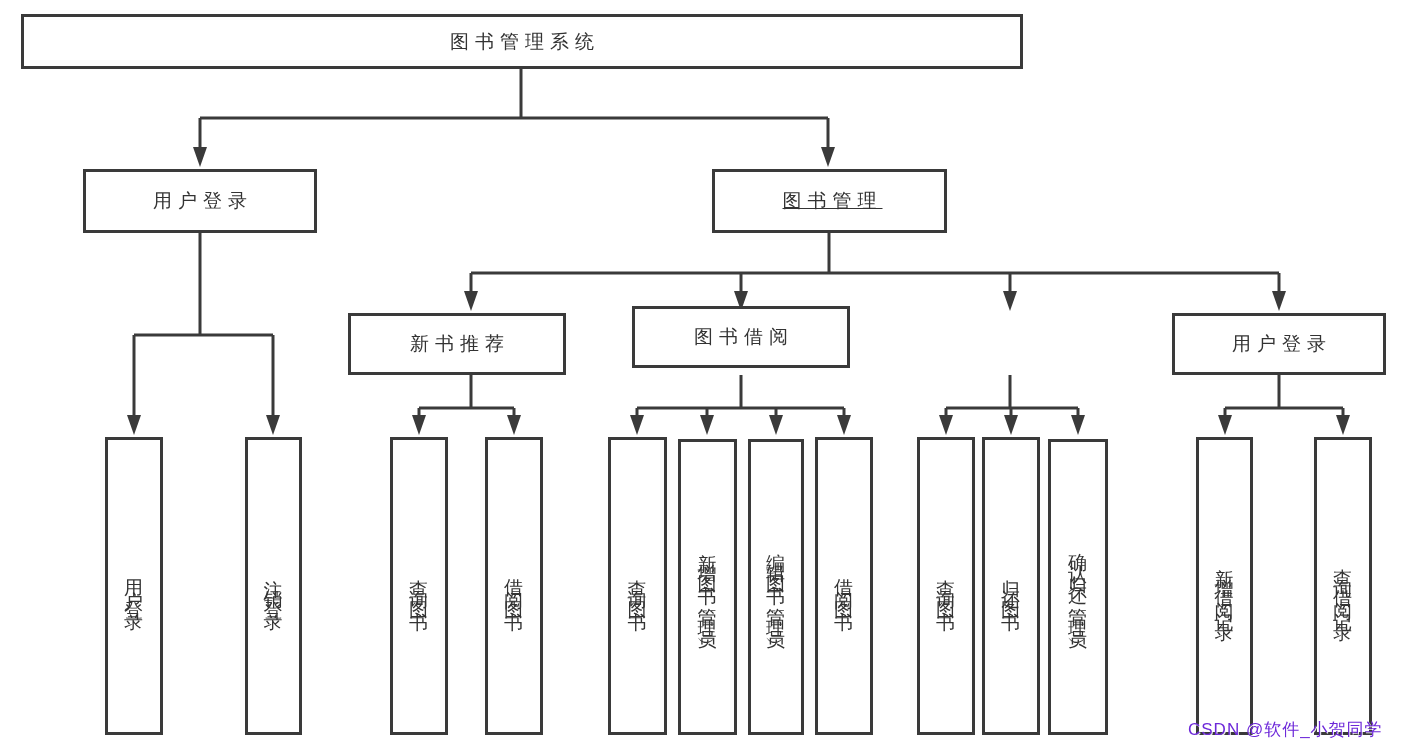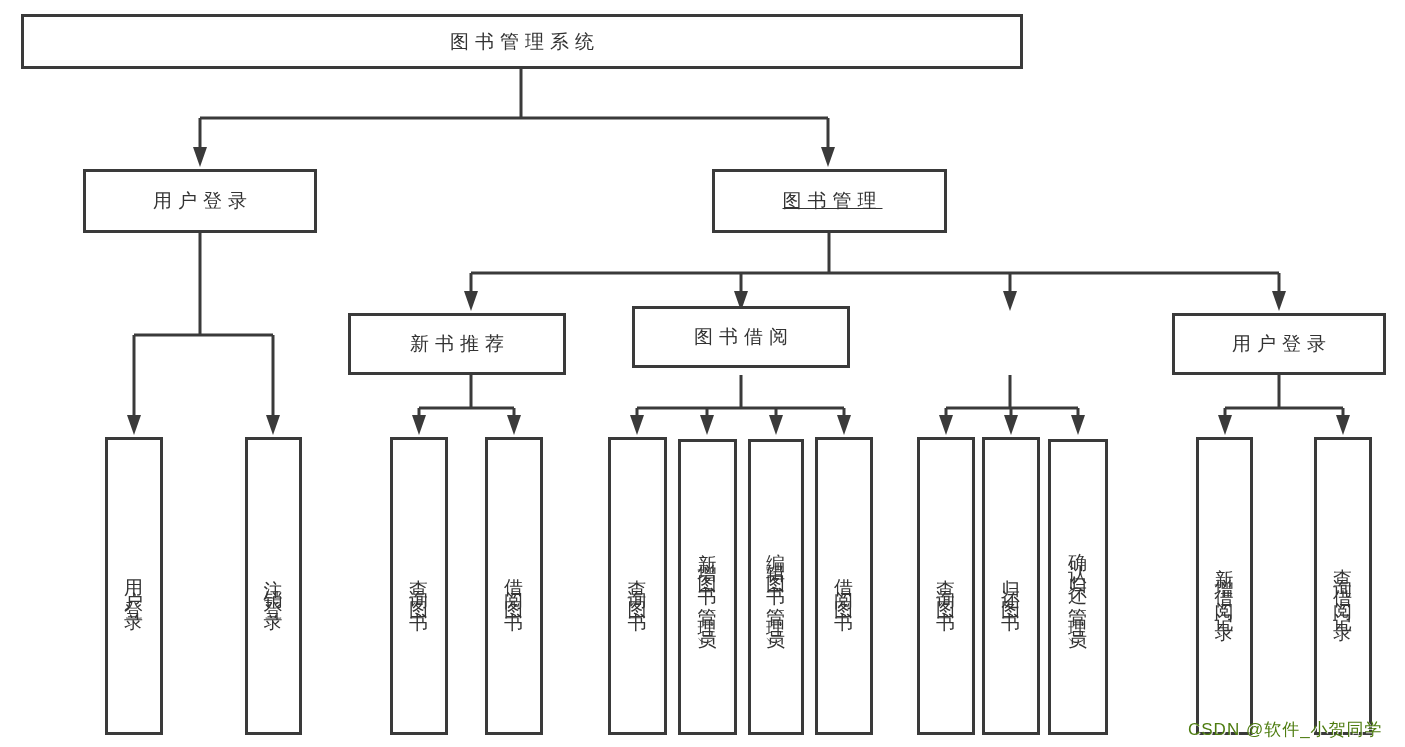--- a/index.html
+++ b/index.html
@@ -50,7 +50,7 @@
     top: 718px;
     z-index: 3;
     font-size: 17px;
-    color: #4d7c0f;
+    color: #6d28d9;
     text-shadow: 1px 1px 0 rgba(255,255,255,0.9);
     white-space: nowrap;
     letter-spacing: 1px;

